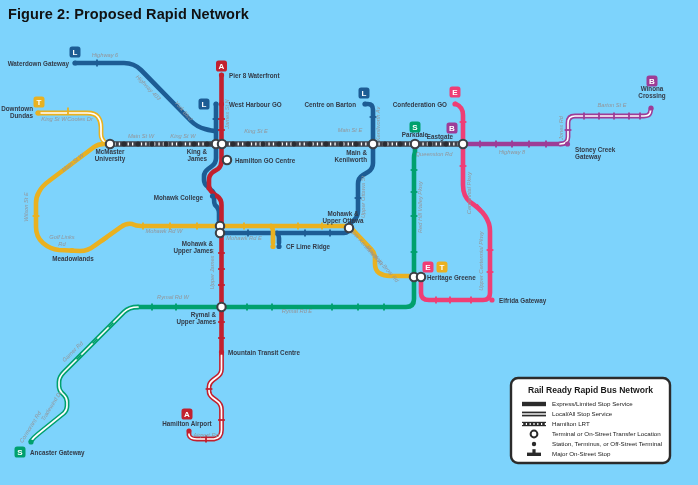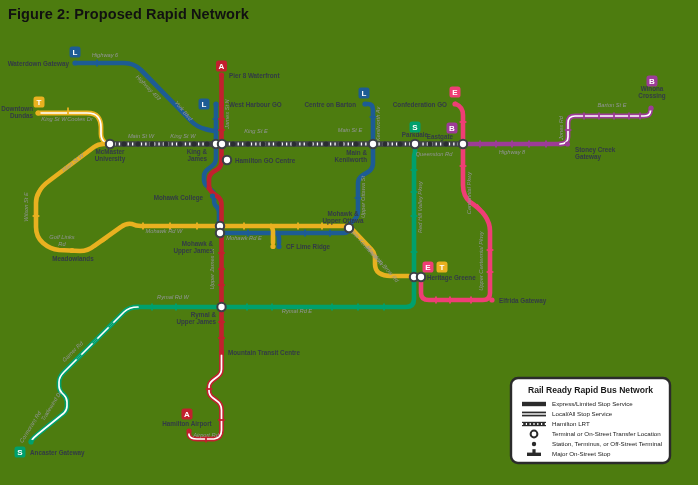--- a/index.html
+++ b/index.html
@@ -3,7 +3,7 @@
 <meta charset="utf-8">
 <style>
   html,body{margin:0;padding:0;background:#ffffff;}
-  .page{position:relative;width:698px;height:485px;background:#4d7c0f;overflow:hidden;
+  .page{position:relative;width:698px;height:485px;background:#7dd3fc;overflow:hidden;
         font-family:"Liberation Sans",sans-serif;}
   .fig-title{position:absolute;left:8px;top:6px;margin:0;font-size:14.5px;font-weight:bold;
         color:#111;letter-spacing:.1px;font-family:"Liberation Sans",sans-serif;}

